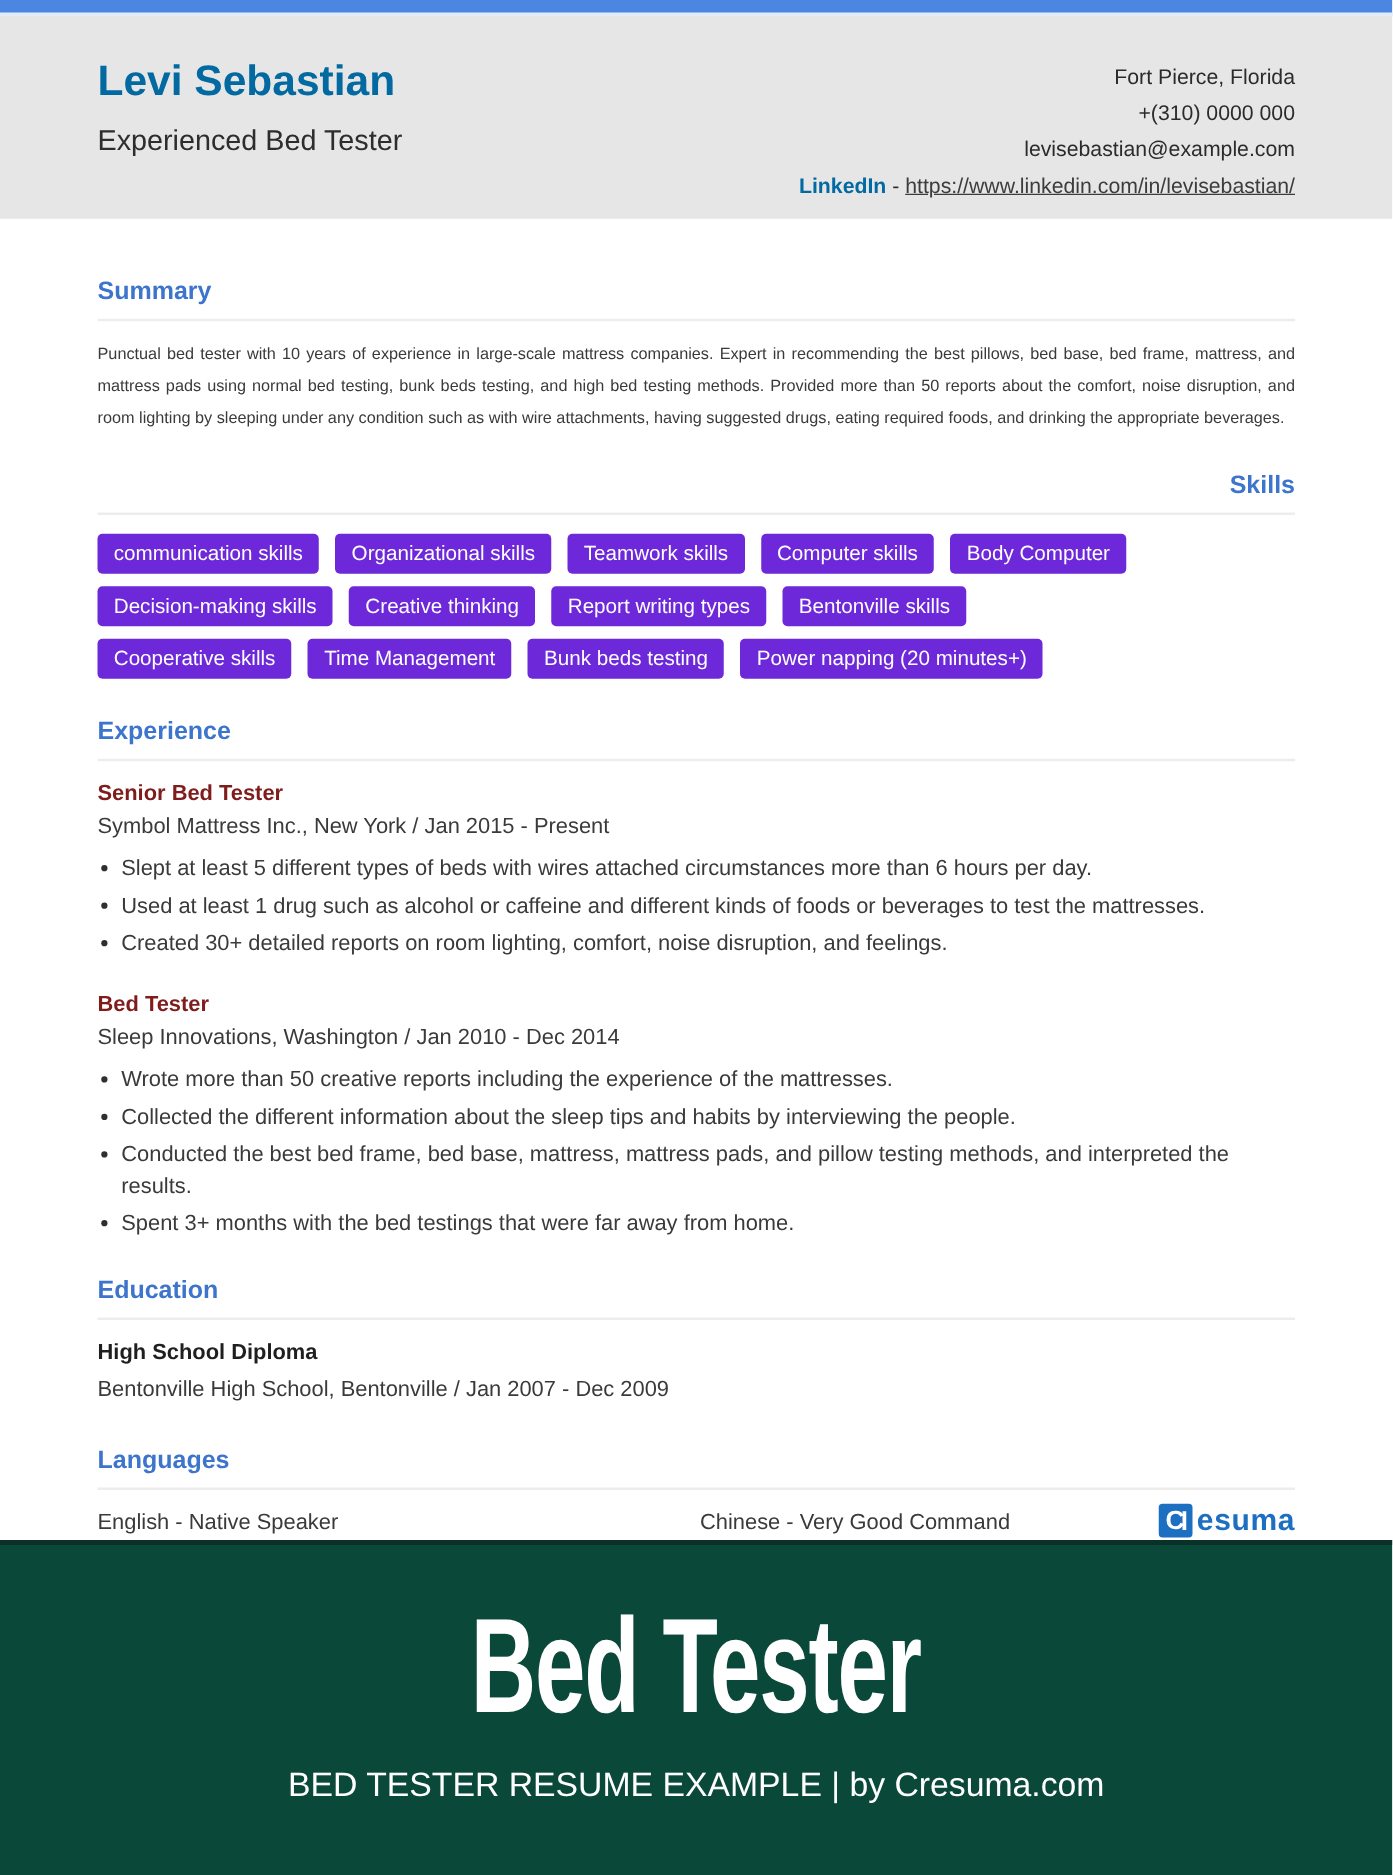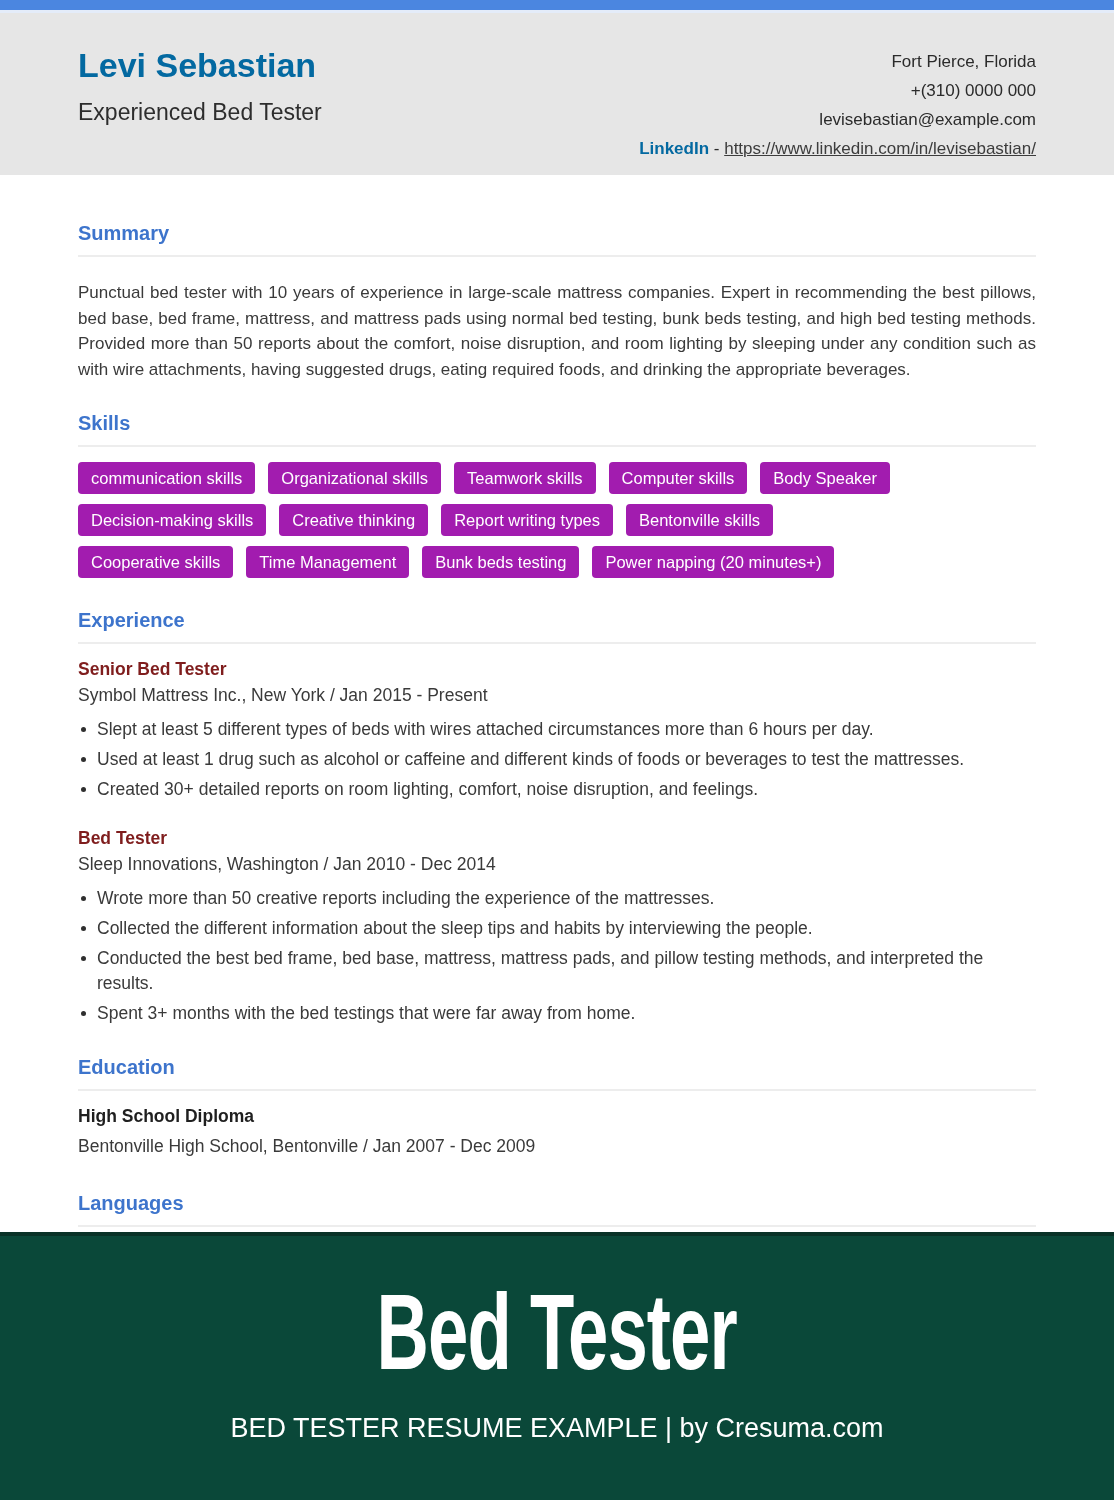--- a/index.html
+++ b/index.html
@@ -25,7 +25,7 @@
   .rule { border: none; border-top: 2px solid #ededed; margin-top: 10px; }
 
   .summary-section { margin-top: 46px; }
-  .summary-text { margin-top: 23px; font-size: 17px; line-height: 25.5px; color: #3a3a3a; text-align: justify; }
+  .summary-text { margin-top: 13px; font-size: 13px; line-height: 25.5px; color: #3a3a3a; text-align: justify; }
 
   .skills-section { margin-top: 29px; }
   .pill-rows { margin-top: 15px; }

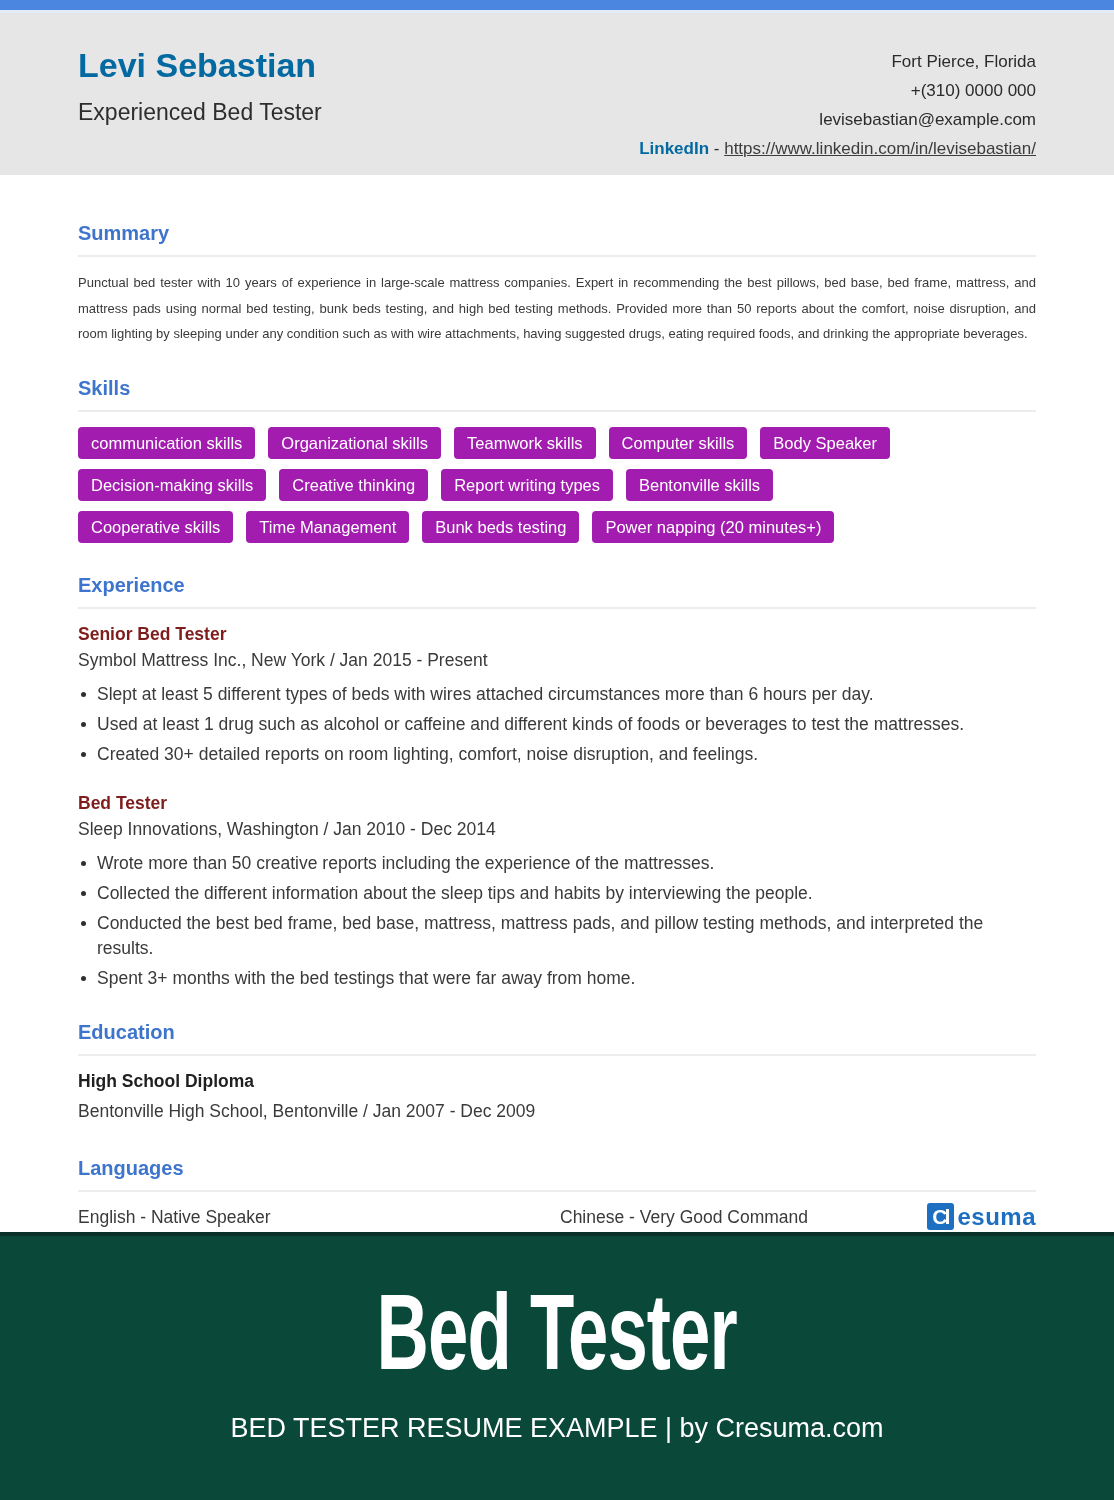--- a/index.html
+++ b/index.html
@@ -27,7 +27,7 @@
   .summary-section { margin-top: 46px; }
   .summary-text { margin-top: 13px; font-size: 13px; line-height: 25.5px; color: #3a3a3a; text-align: justify; }
 
-  .skills-section { margin-top: 29px; }
+  .skills-section { margin-top: 29px; text-align: right; }
   .pill-rows { margin-top: 15px; }
   .pill-row { display: flex; gap: 13px; margin-bottom: 10px; }
   .pill { background: #a21caf; color: #ffffff; font-size: 16.5px; line-height: 20px; padding: 6px 13px; border-radius: 4px; white-space: nowrap; }

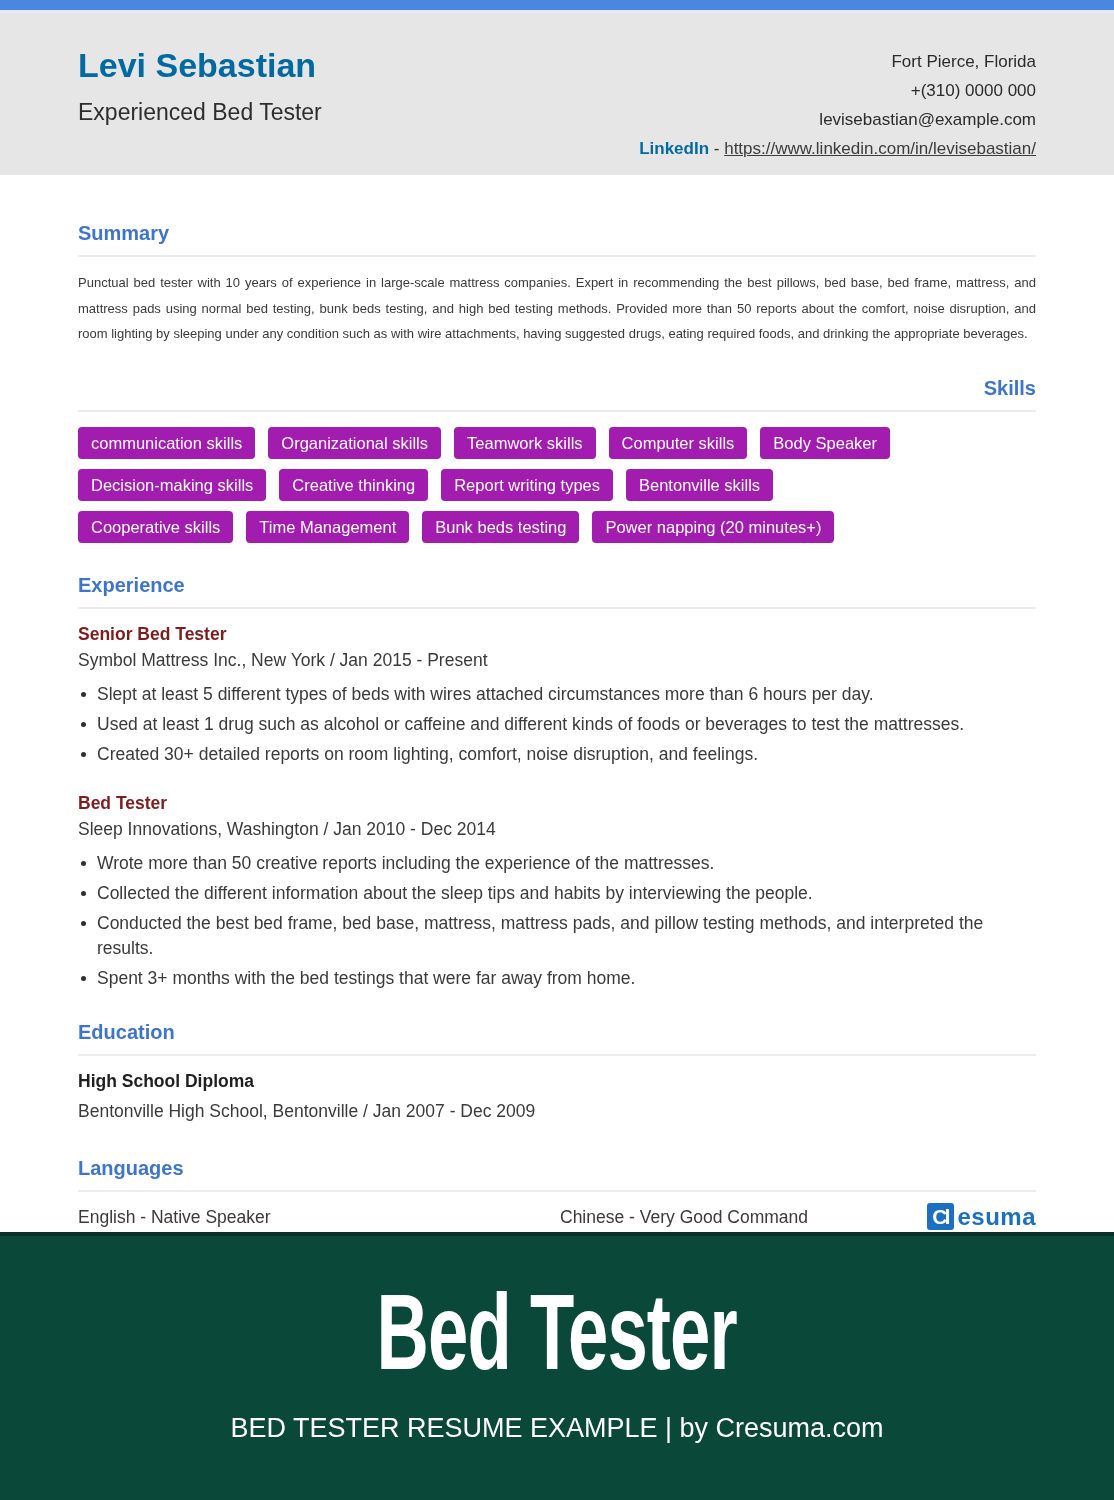--- a/index.html
+++ b/index.html
@@ -30,7 +30,7 @@
   .skills-section { margin-top: 29px; text-align: right; }
   .pill-rows { margin-top: 15px; }
   .pill-row { display: flex; gap: 13px; margin-bottom: 10px; }
-  .pill { background: #a21caf; color: #ffffff; font-size: 16.5px; line-height: 20px; padding: 6px 13px; border-radius: 4px; white-space: nowrap; }
+  .pill { background: #6d28d9; color: #ffffff; font-size: 16.5px; line-height: 20px; padding: 6px 13px; border-radius: 4px; white-space: nowrap; }
 
   .experience-section { margin-top: 30px; }
   .job { margin-top: 13px; }

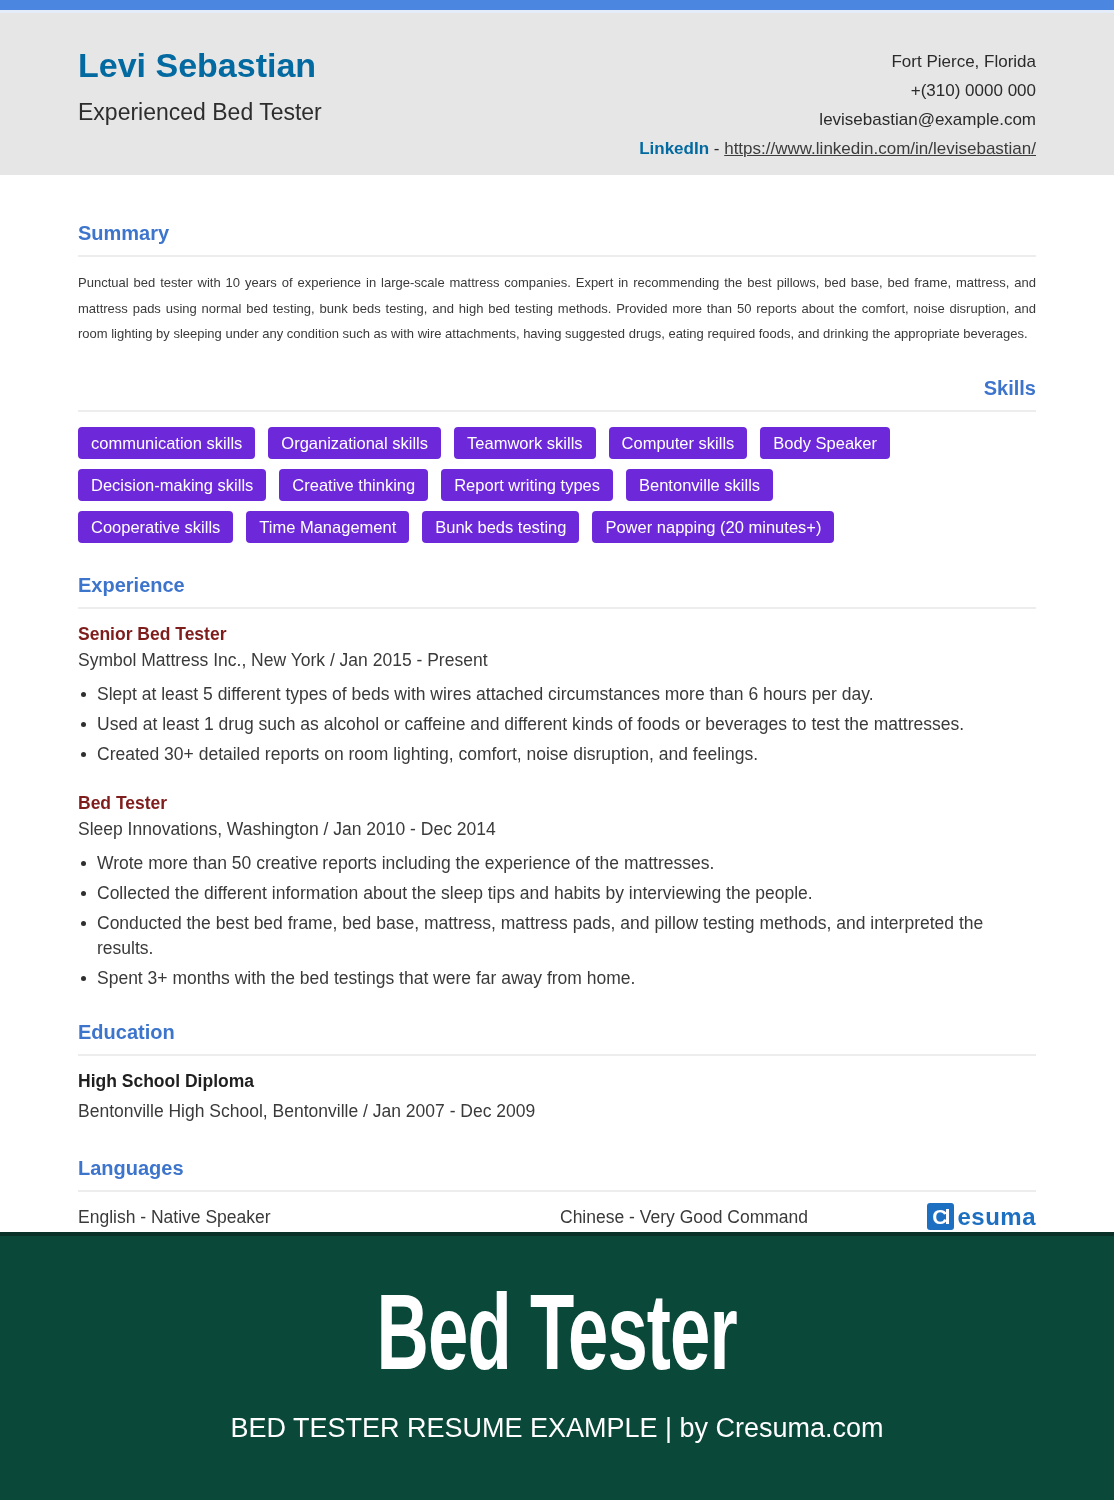--- a/index.html
+++ b/index.html
@@ -99,7 +99,7 @@
           <span class="pill">Organizational skills</span>
           <span class="pill">Teamwork skills</span>
           <span class="pill">Computer skills</span>
-          <span class="pill">Body Speaker</span>
+          <span class="pill">Body Computer</span>
         </div>
         <div class="pill-row">
           <span class="pill">Decision-making skills</span>

